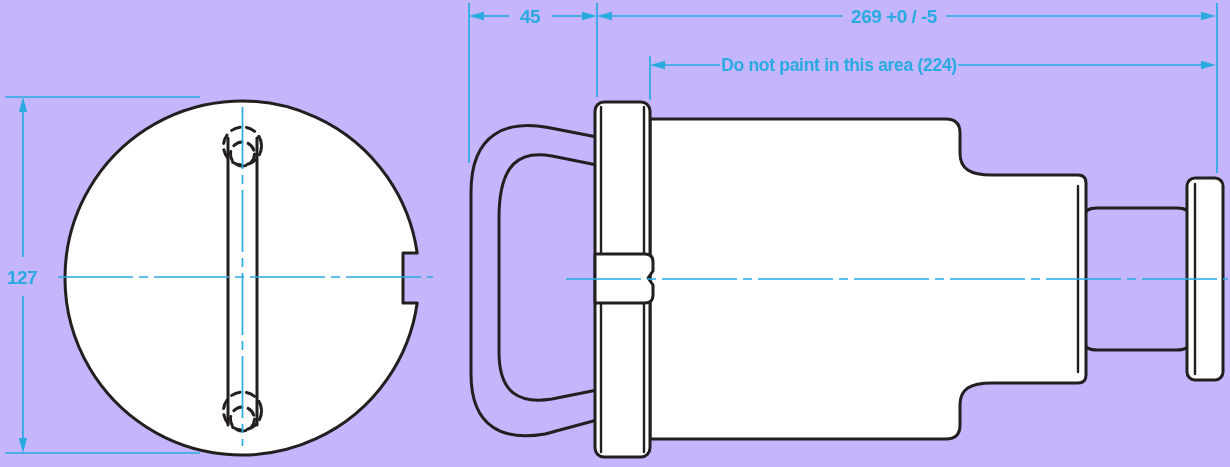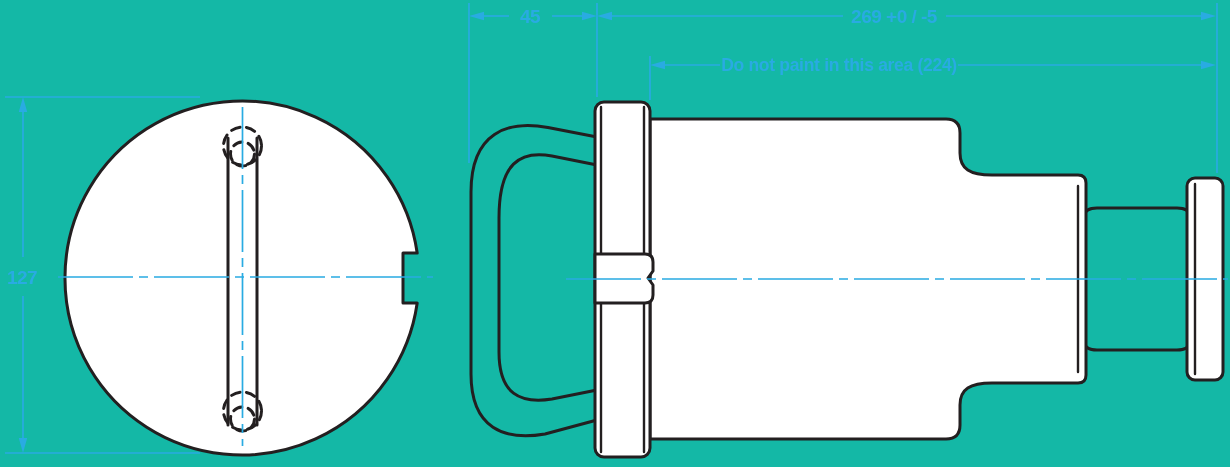--- a/index.html
+++ b/index.html
@@ -3,7 +3,7 @@
 <meta charset="utf-8">
 <style>
   html,body{margin:0;padding:0;background:#ffffff;}
-  .stage{position:relative;width:1230px;height:467px;background:#14b8a6;overflow:hidden;
+  .stage{position:relative;width:1230px;height:467px;background:#c4b5fd;overflow:hidden;
          font-family:"Liberation Sans",sans-serif;}
   svg{display:block}
   .dim-text{font-family:"Liberation Sans",sans-serif;font-weight:bold;fill:#29ABE2;}

